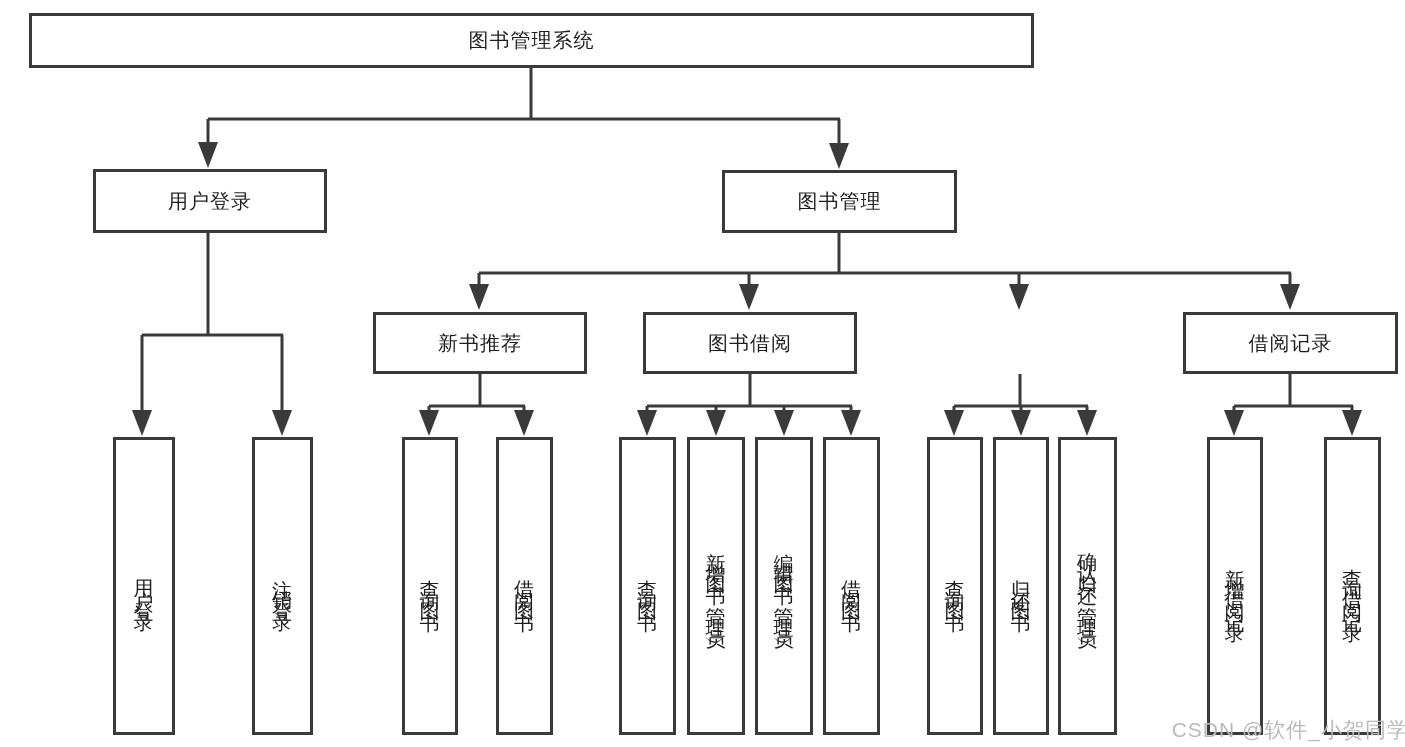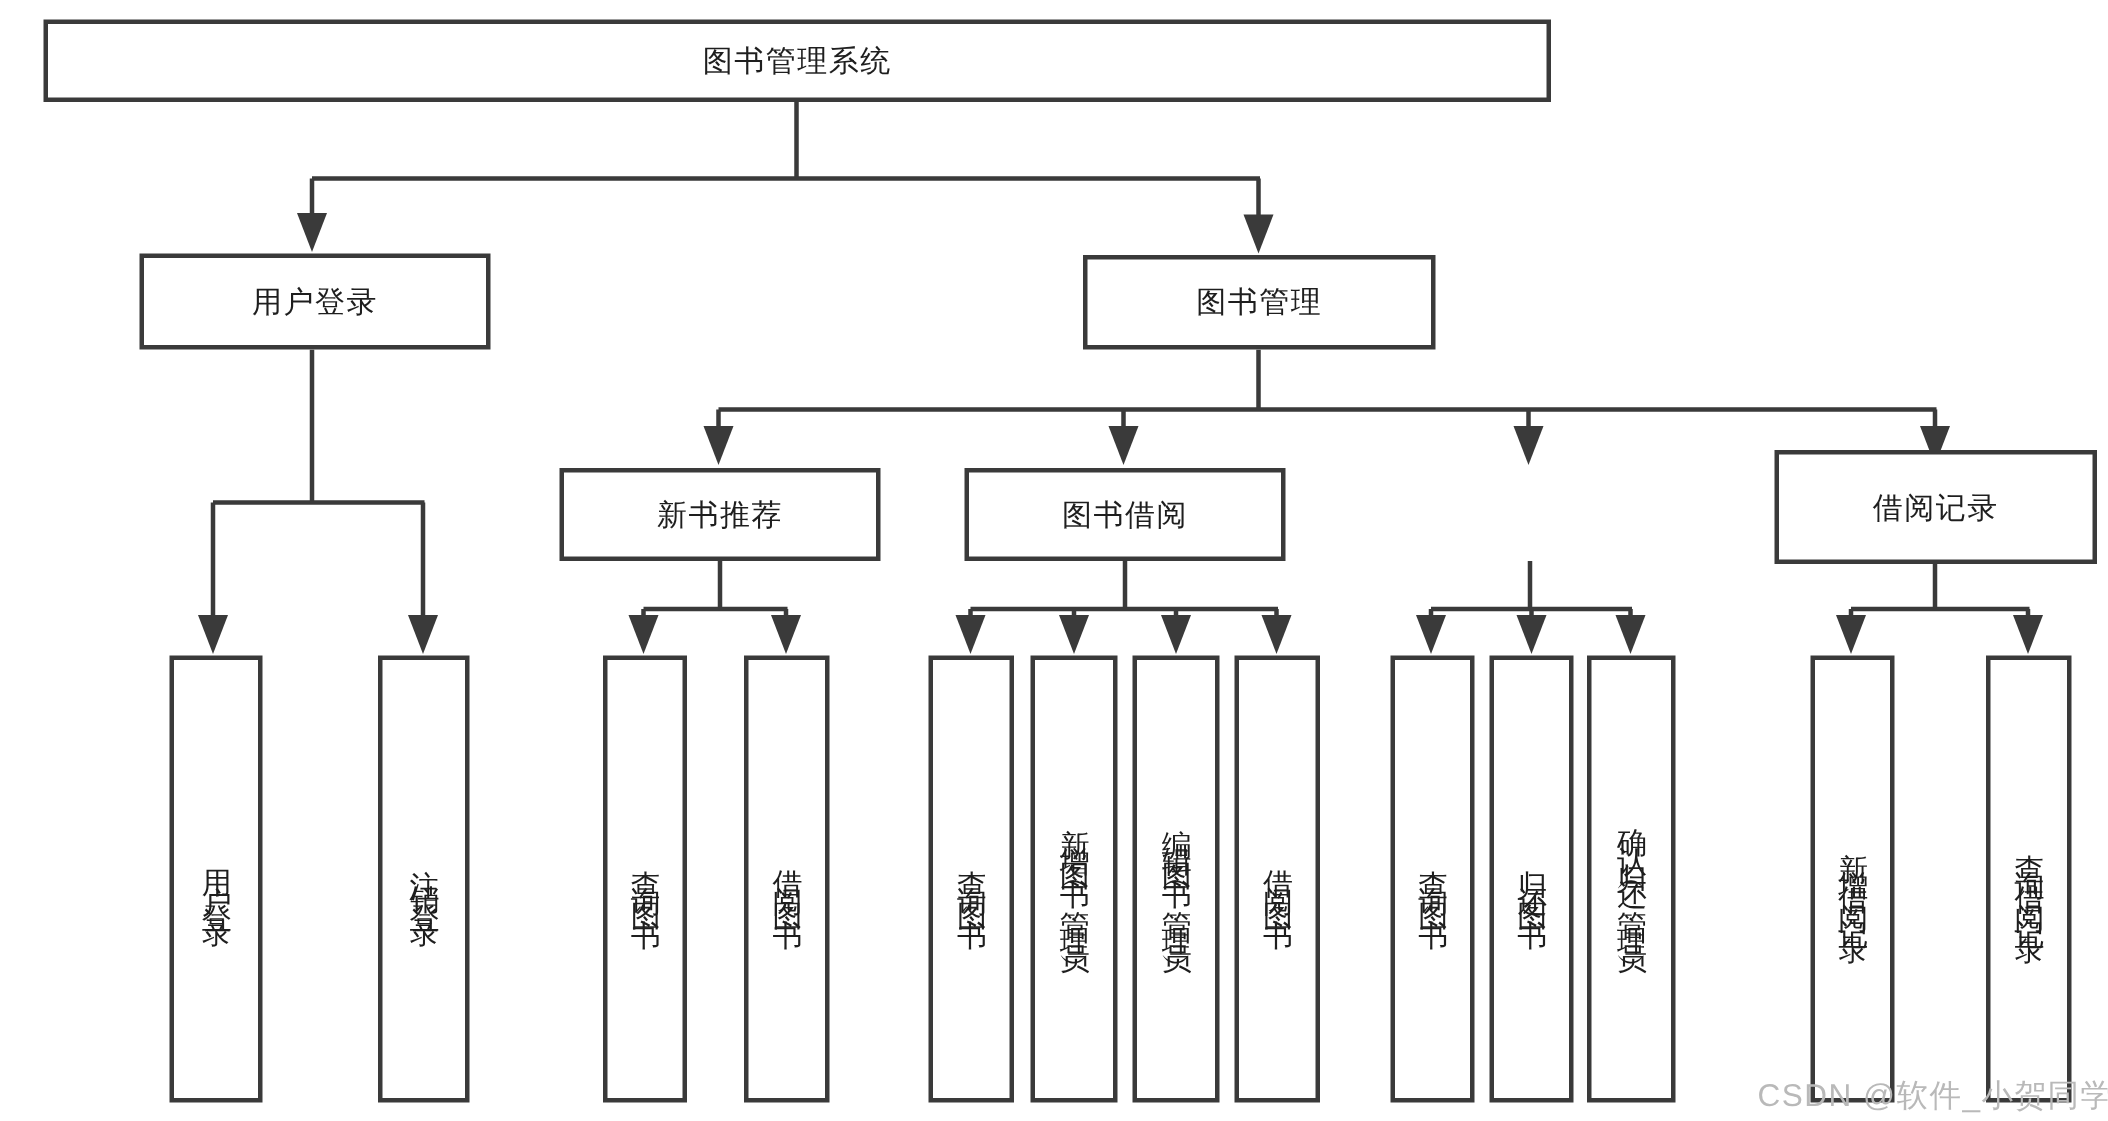--- a/index.html
+++ b/index.html
@@ -131,7 +131,7 @@
 
   <div class="node hlabel" style="left:363px; top:312px; width:214px; height:62px;">新书推荐</div>
   <div class="node hlabel" style="left:633px; top:312px; width:214px; height:62px;">图书借阅</div>
-  <div class="node hlabel" style="left:1173px; top:300px; width:215px; height:76px;">借阅记录</div>
+  <div class="node hlabel" style="left:1173px; top:312px; width:215px; height:62px;">借阅记录</div>
 
   <div class="node vleaf" style="left:103px; width:62px;">
     <span class="vtext">用户登录</span>

